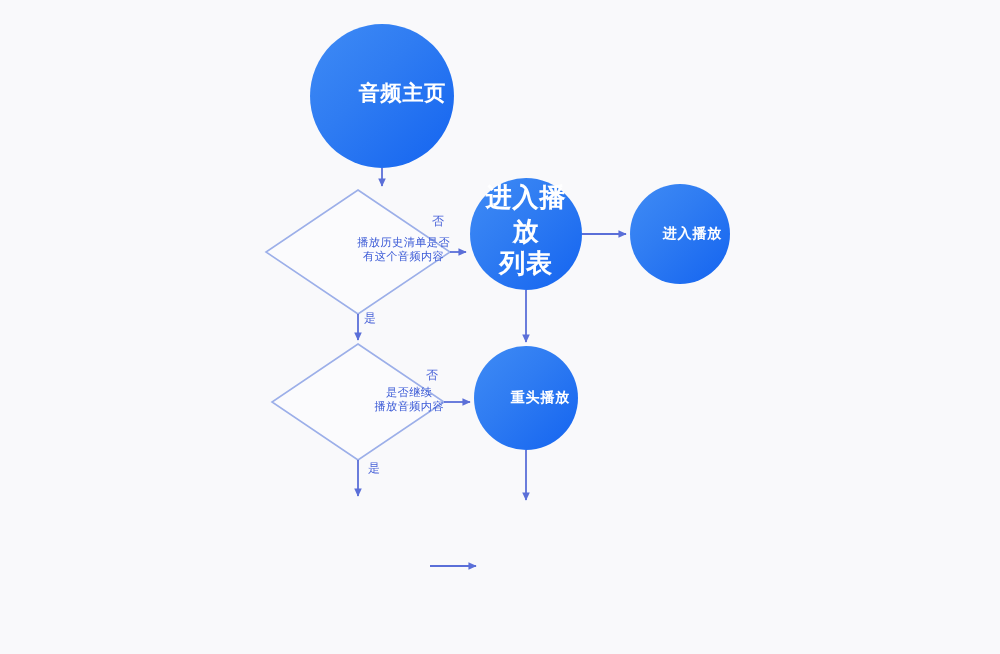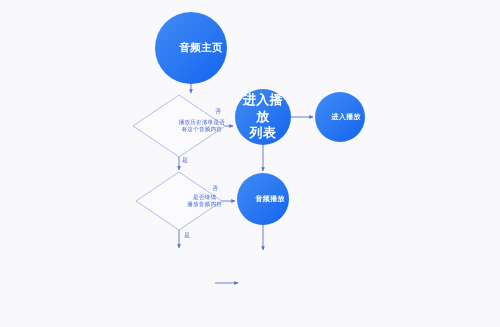--- a/index.html
+++ b/index.html
@@ -137,7 +137,7 @@
   </div>
 
   <div class="node circle-node" id="node-restart">
-    <span class="node-label">音频播放</span>
+    <span class="node-label">重头播放</span>
   </div>
 
 

